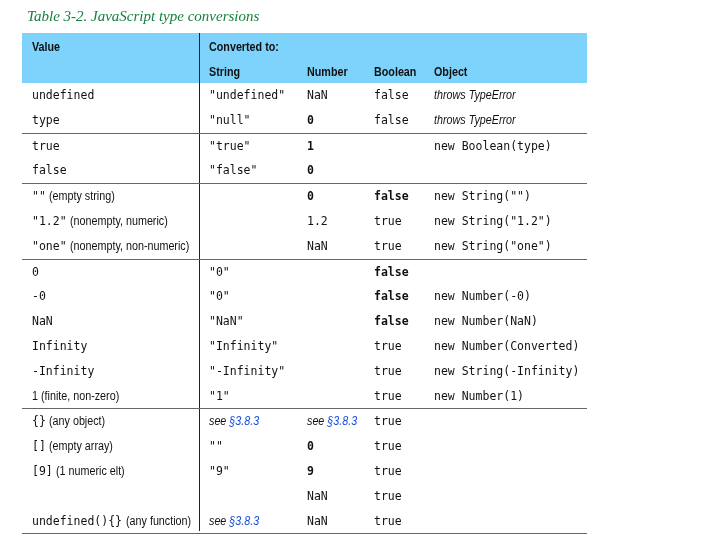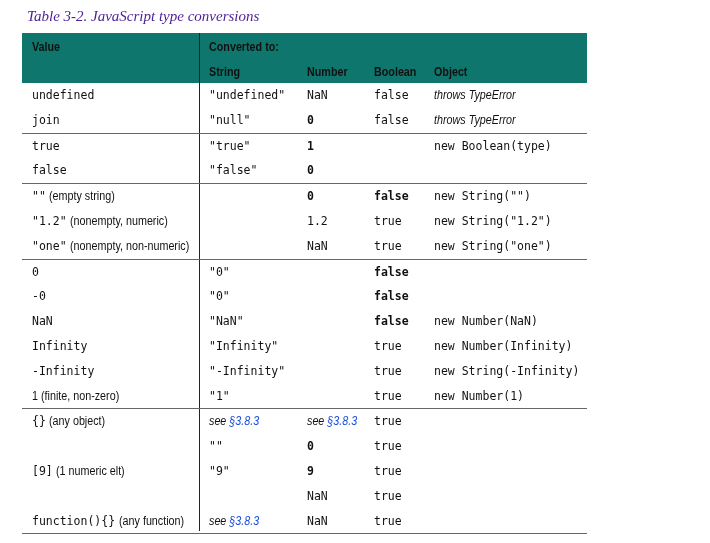--- a/index.html
+++ b/index.html
@@ -4,7 +4,7 @@
   <style>
     html, body { margin: 0; padding: 0; background: #ffffff; }
     body { width: 710px; height: 543px; position: relative; overflow: hidden; font-family: "Liberation Sans", sans-serif; color: #111; }
-    .caption { position: absolute; left: 27px; top: 8px; font-family: "Liberation Serif", serif; font-style: italic; font-size: 15px; color: #4c1d95; }
+    .caption { position: absolute; left: 27px; top: 8px; font-family: "Liberation Serif", serif; font-style: italic; font-size: 15px; color: #15803d; }
     .table { position: absolute; left: 22px; top: 33px; width: 565px; }
     .hdr { background: #0f766e; height: 50px; position: relative; }
     .hdr span { position: absolute; font-family: "Liberation Sans", sans-serif; font-weight: bold; font-size: 12.5px; color: #111; transform: scaleX(0.86); transform-origin: left center; }

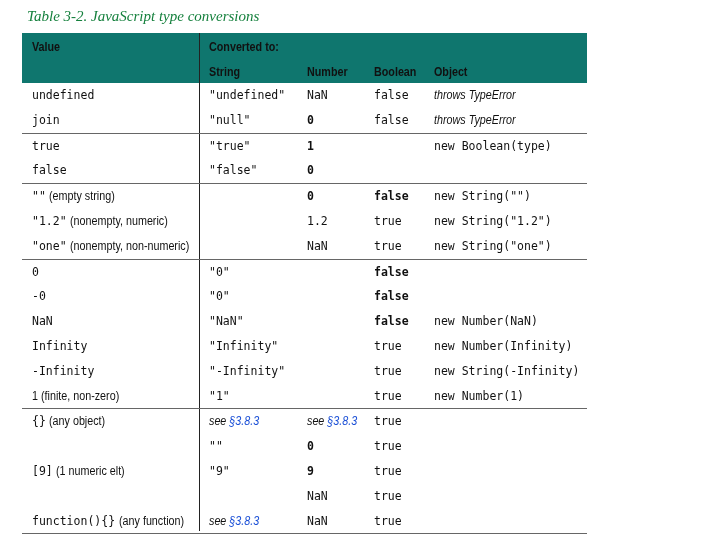--- a/index.html
+++ b/index.html
@@ -6,7 +6,7 @@
     body { width: 710px; height: 543px; position: relative; overflow: hidden; font-family: "Liberation Sans", sans-serif; color: #111; }
     .caption { position: absolute; left: 27px; top: 8px; font-family: "Liberation Serif", serif; font-style: italic; font-size: 15px; color: #15803d; }
     .table { position: absolute; left: 22px; top: 33px; width: 565px; }
-    .hdr { background: #0f766e; height: 50px; position: relative; }
+    .hdr { background: #7dd3fc; height: 50px; position: relative; }
     .hdr span { position: absolute; font-family: "Liberation Sans", sans-serif; font-weight: bold; font-size: 12.5px; color: #111; transform: scaleX(0.86); transform-origin: left center; }
     .vline { position: absolute; left: 177px; top: 0; width: 1.2px; background: #222; height: 498px; }
     .row { position: relative; height: 24.8px; text-align: right; }

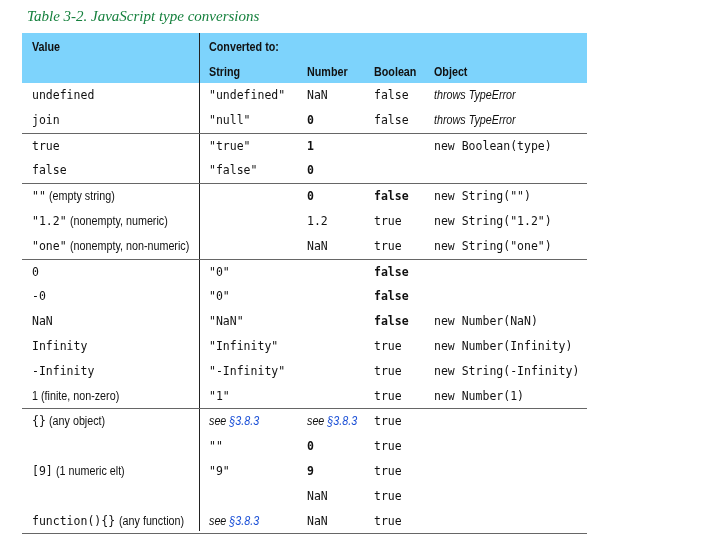--- a/index.html
+++ b/index.html
@@ -49,7 +49,7 @@
   </div>
 
   <div class="row sep">
-    <div class="cell c0 mono">join</div>
+    <div class="cell c0 mono">type</div>
     <div class="cell c1 mono">"null"</div>
     <div class="cell c2 mono bold">0</div>
     <div class="cell c3 mono">false</div>

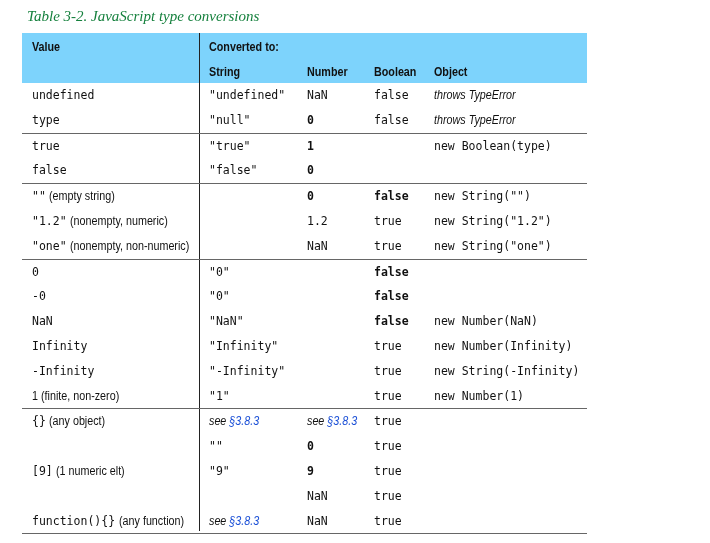--- a/index.html
+++ b/index.html
@@ -107,6 +107,7 @@
     <div class="cell c1 mono">"0"</div>
     <div class="cell c2 mono"></div>
     <div class="cell c3 mono bold">false</div>
+    <div class="cell c4 mono">new Number(-0)</div>
   </div>
 
   <div class="row">

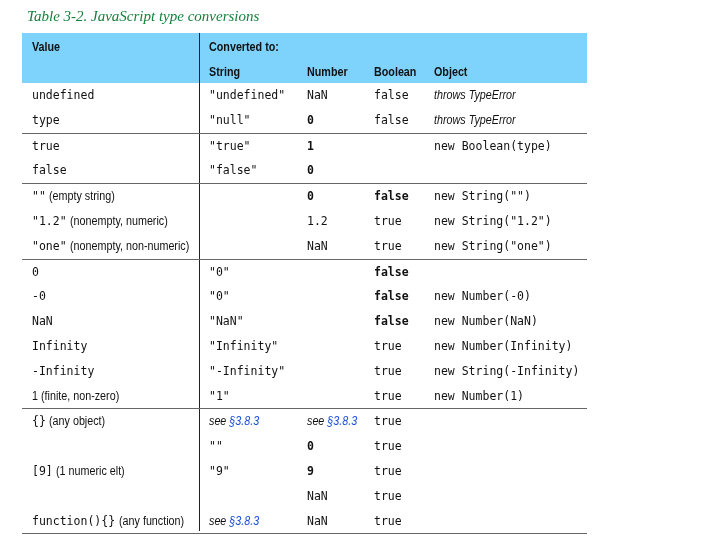--- a/index.html
+++ b/index.html
@@ -123,7 +123,7 @@
     <div class="cell c1 mono">"Infinity"</div>
     <div class="cell c2 mono"></div>
     <div class="cell c3 mono">true</div>
-    <div class="cell c4 mono">new Number(Infinity)</div>
+    <div class="cell c4 mono">new Number(Converted)</div>
   </div>
 
   <div class="row">

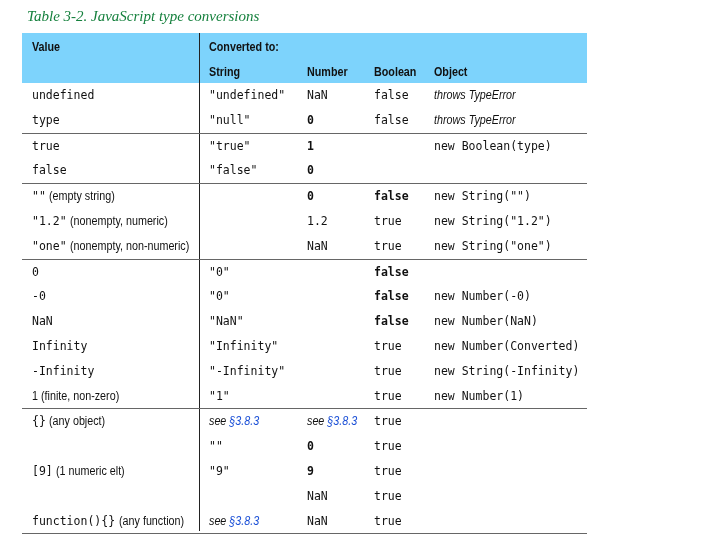--- a/index.html
+++ b/index.html
@@ -151,6 +151,7 @@
   </div>
 
   <div class="row">
+    <div class="cell c0"><span class="mono">[]</span> <span class="cond sans">(empty array)</span></div>
     <div class="cell c1 mono">""</div>
     <div class="cell c2 mono bold">0</div>
     <div class="cell c3 mono">true</div>

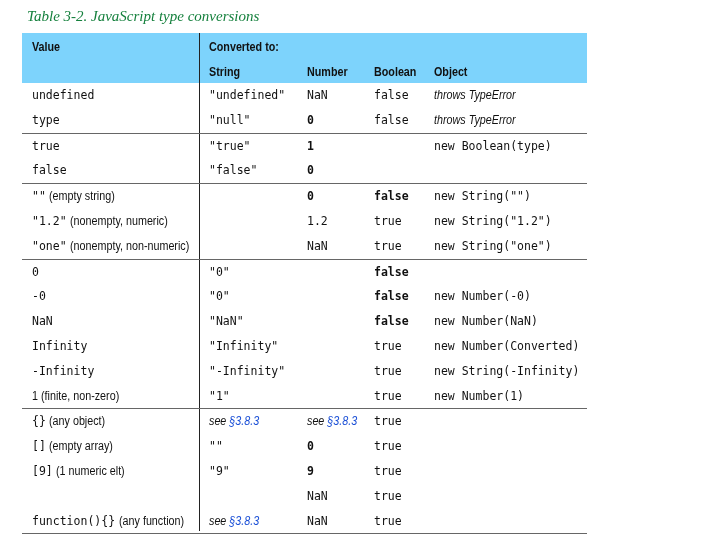--- a/index.html
+++ b/index.html
@@ -173,7 +173,7 @@
   </div>
 
   <div class="row sep">
-    <div class="cell c0"><span class="mono">function(){}</span> <span class="cond sans">(any function)</span></div>
+    <div class="cell c0"><span class="mono">undefined(){}</span> <span class="cond sans">(any function)</span></div>
     <div class="cell c1"><span class="cond ital sans"><span>see</span> <span class="link">§3.8.3</span></span></div>
     <div class="cell c2 mono">NaN</div>
     <div class="cell c3 mono">true</div>

